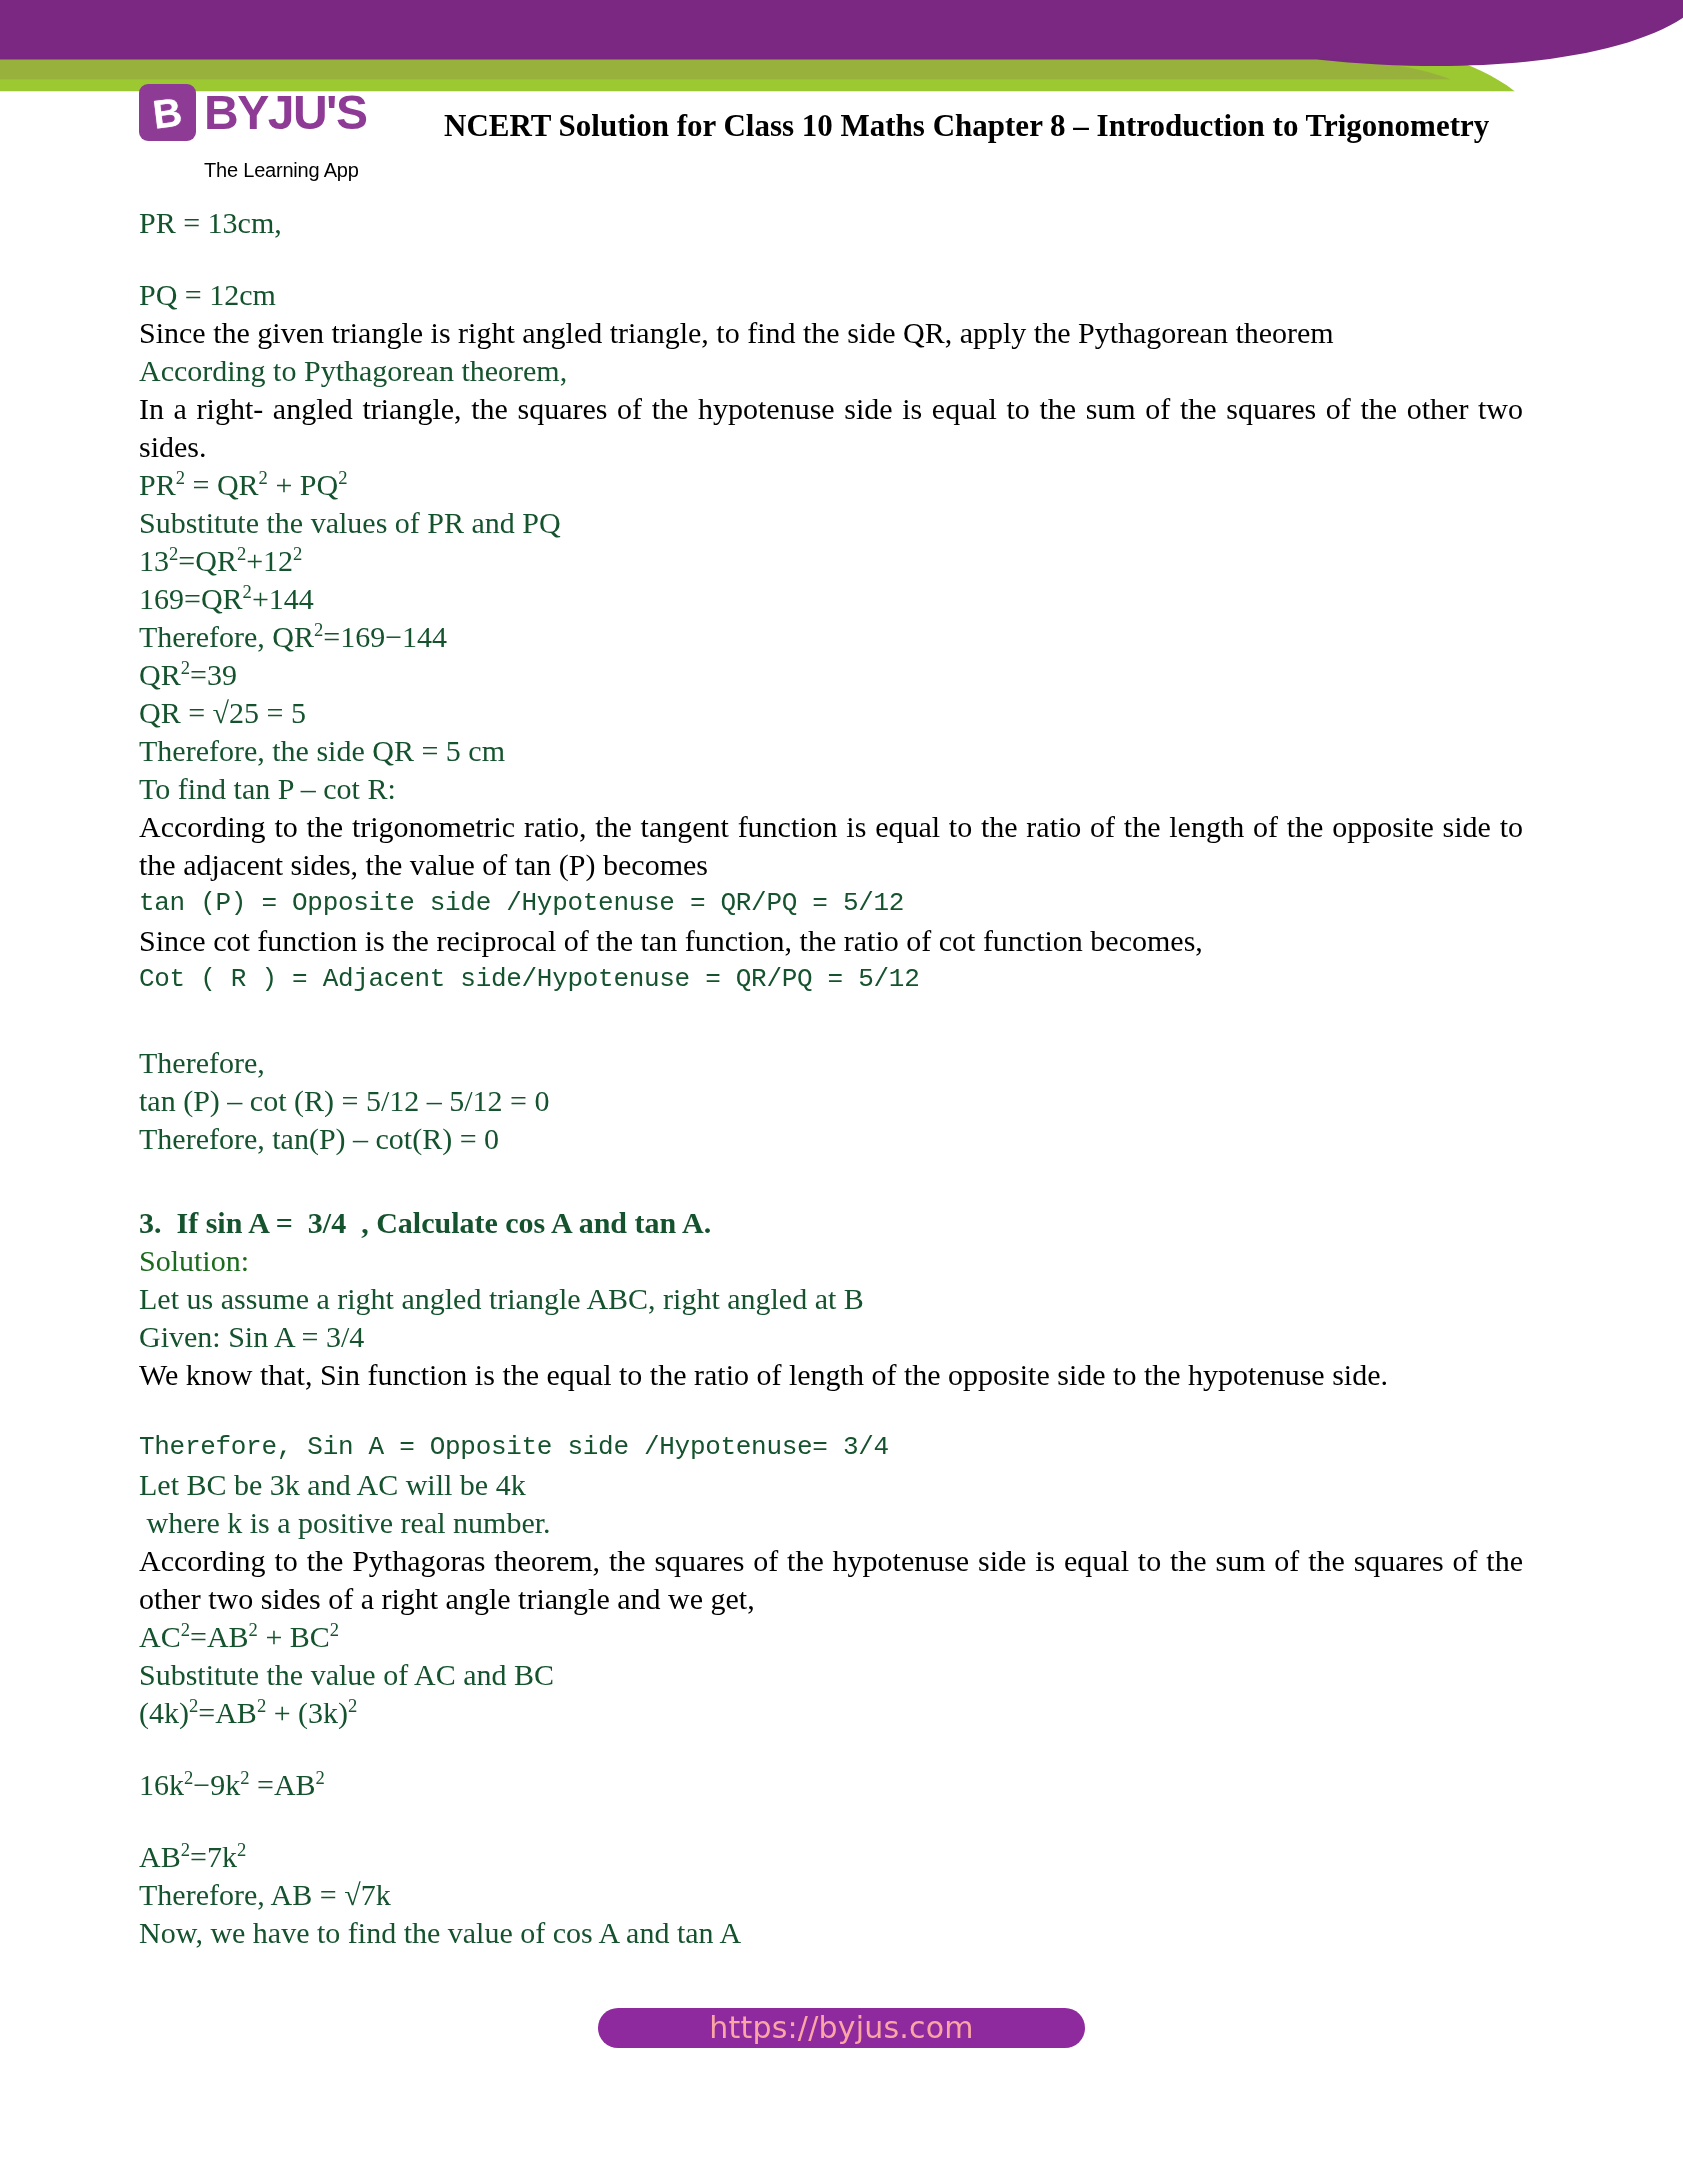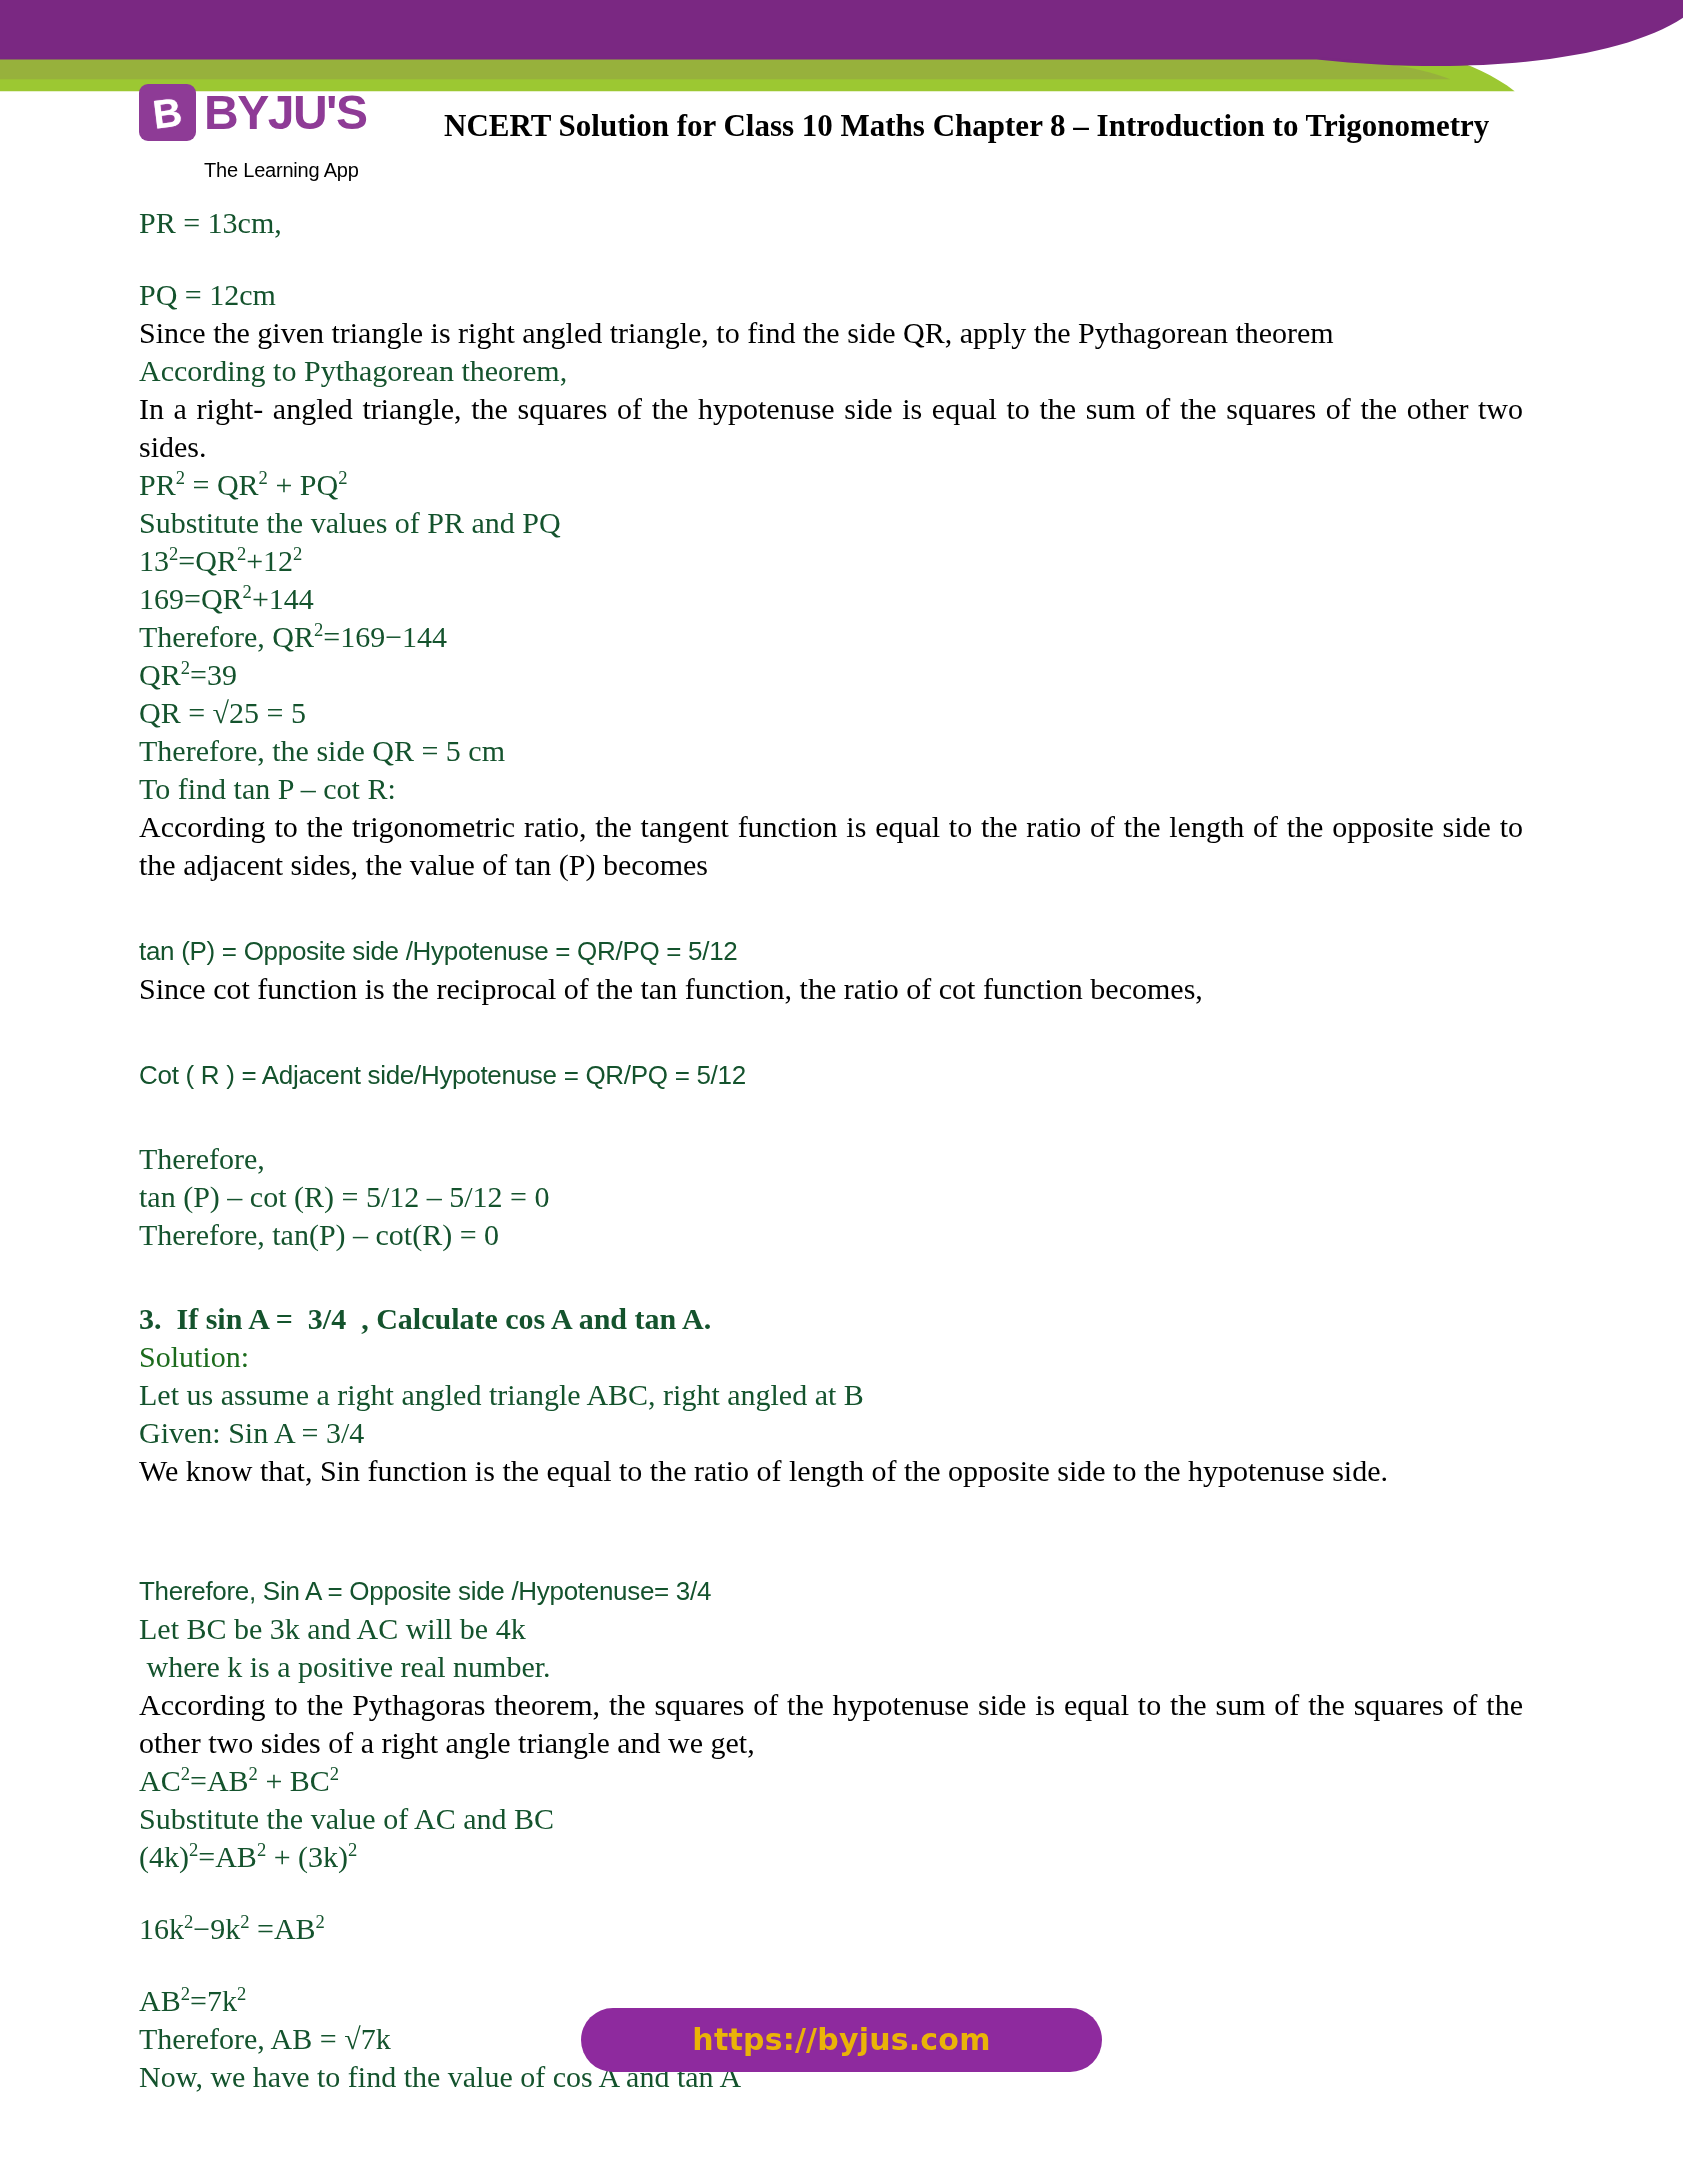--- a/index.html
+++ b/index.html
@@ -125,11 +125,10 @@
   }
 
   .sans {
-    font-family: Liberation Sans, sans-serif;
+    font-family: Liberation Mono, monospace;
     font-size: 26px;
     line-height: 38px;
     letter-spacing: -0.3px;
-    margin-top: 48px;
   }
 
   .bold { font-weight: bold; }

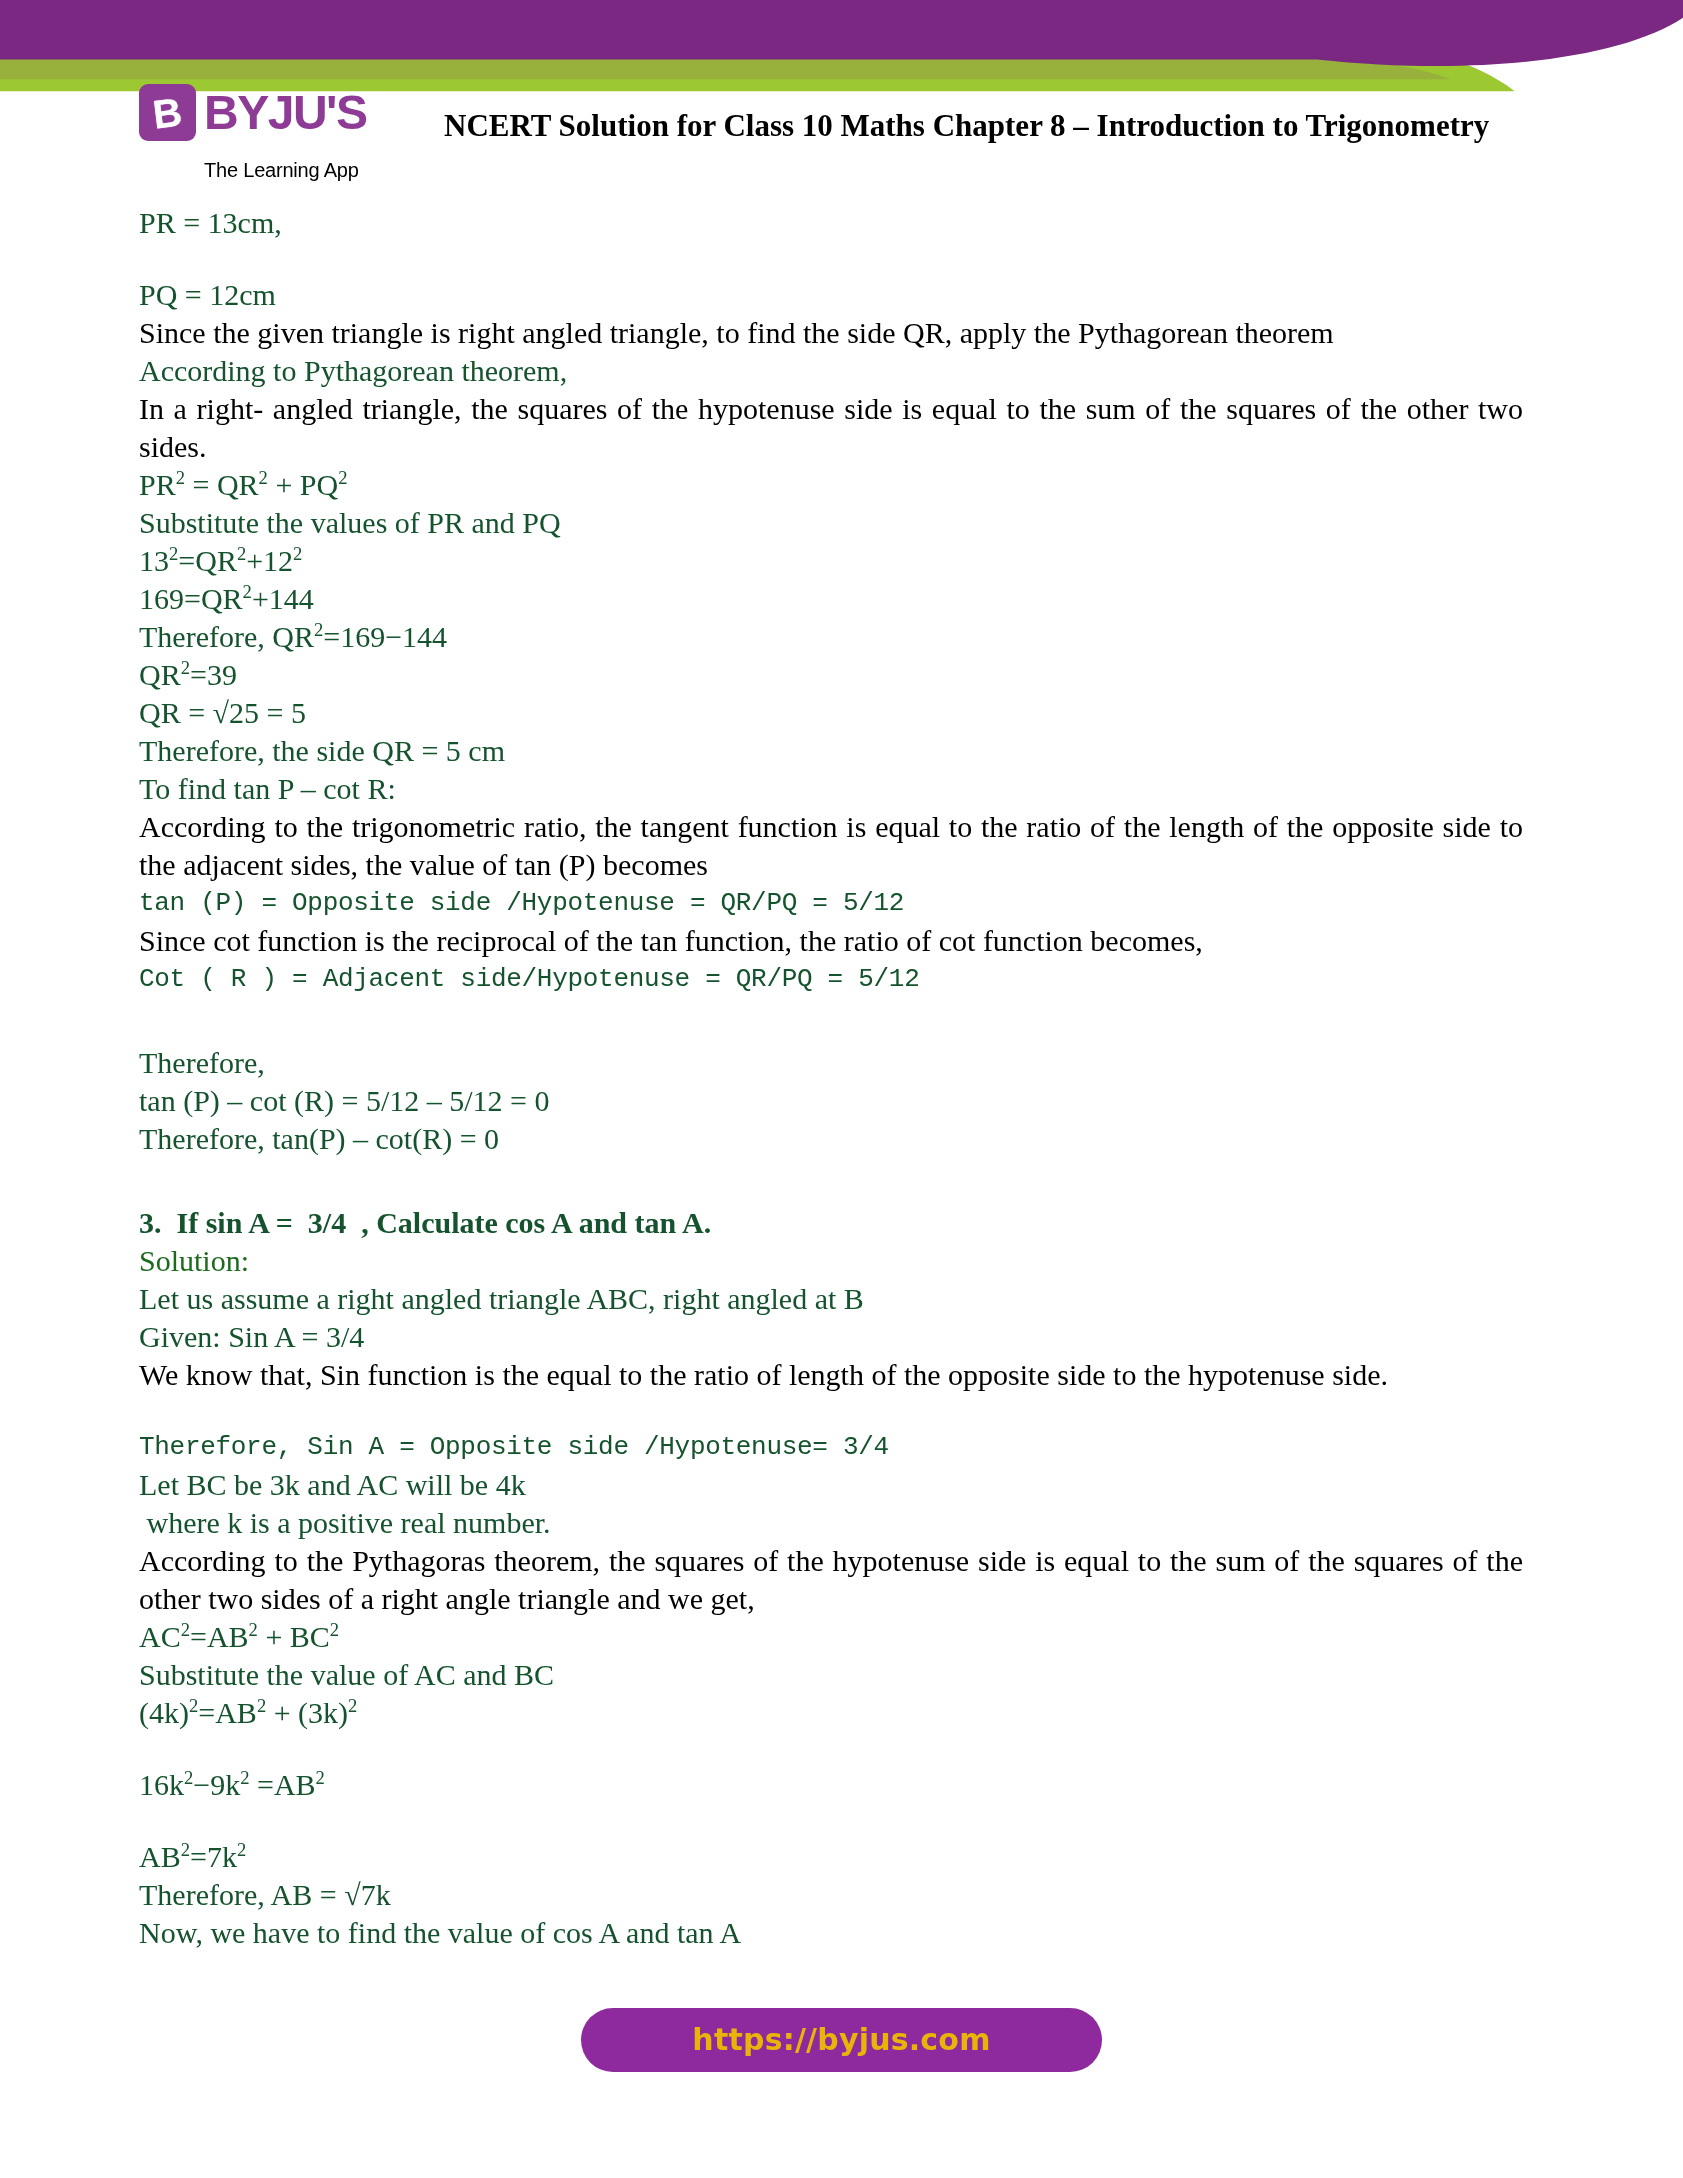--- a/index.html
+++ b/index.html
@@ -154,15 +154,14 @@
   }
   .footer-pill {
     background: #8e2a9e;
-    color: #eab308;
+    color: #fca5a5;
     font-family: "DejaVu Sans", "Liberation Sans", sans-serif;
     font-size: 30px;
     line-height: 30px;
-    padding: 17px 111px;
+    padding: 5px 111px;
     border-radius: 34px;
     letter-spacing: 0.2px;
     white-space: nowrap;
-    font-weight: bold;
   }
 </style>
 </head>

